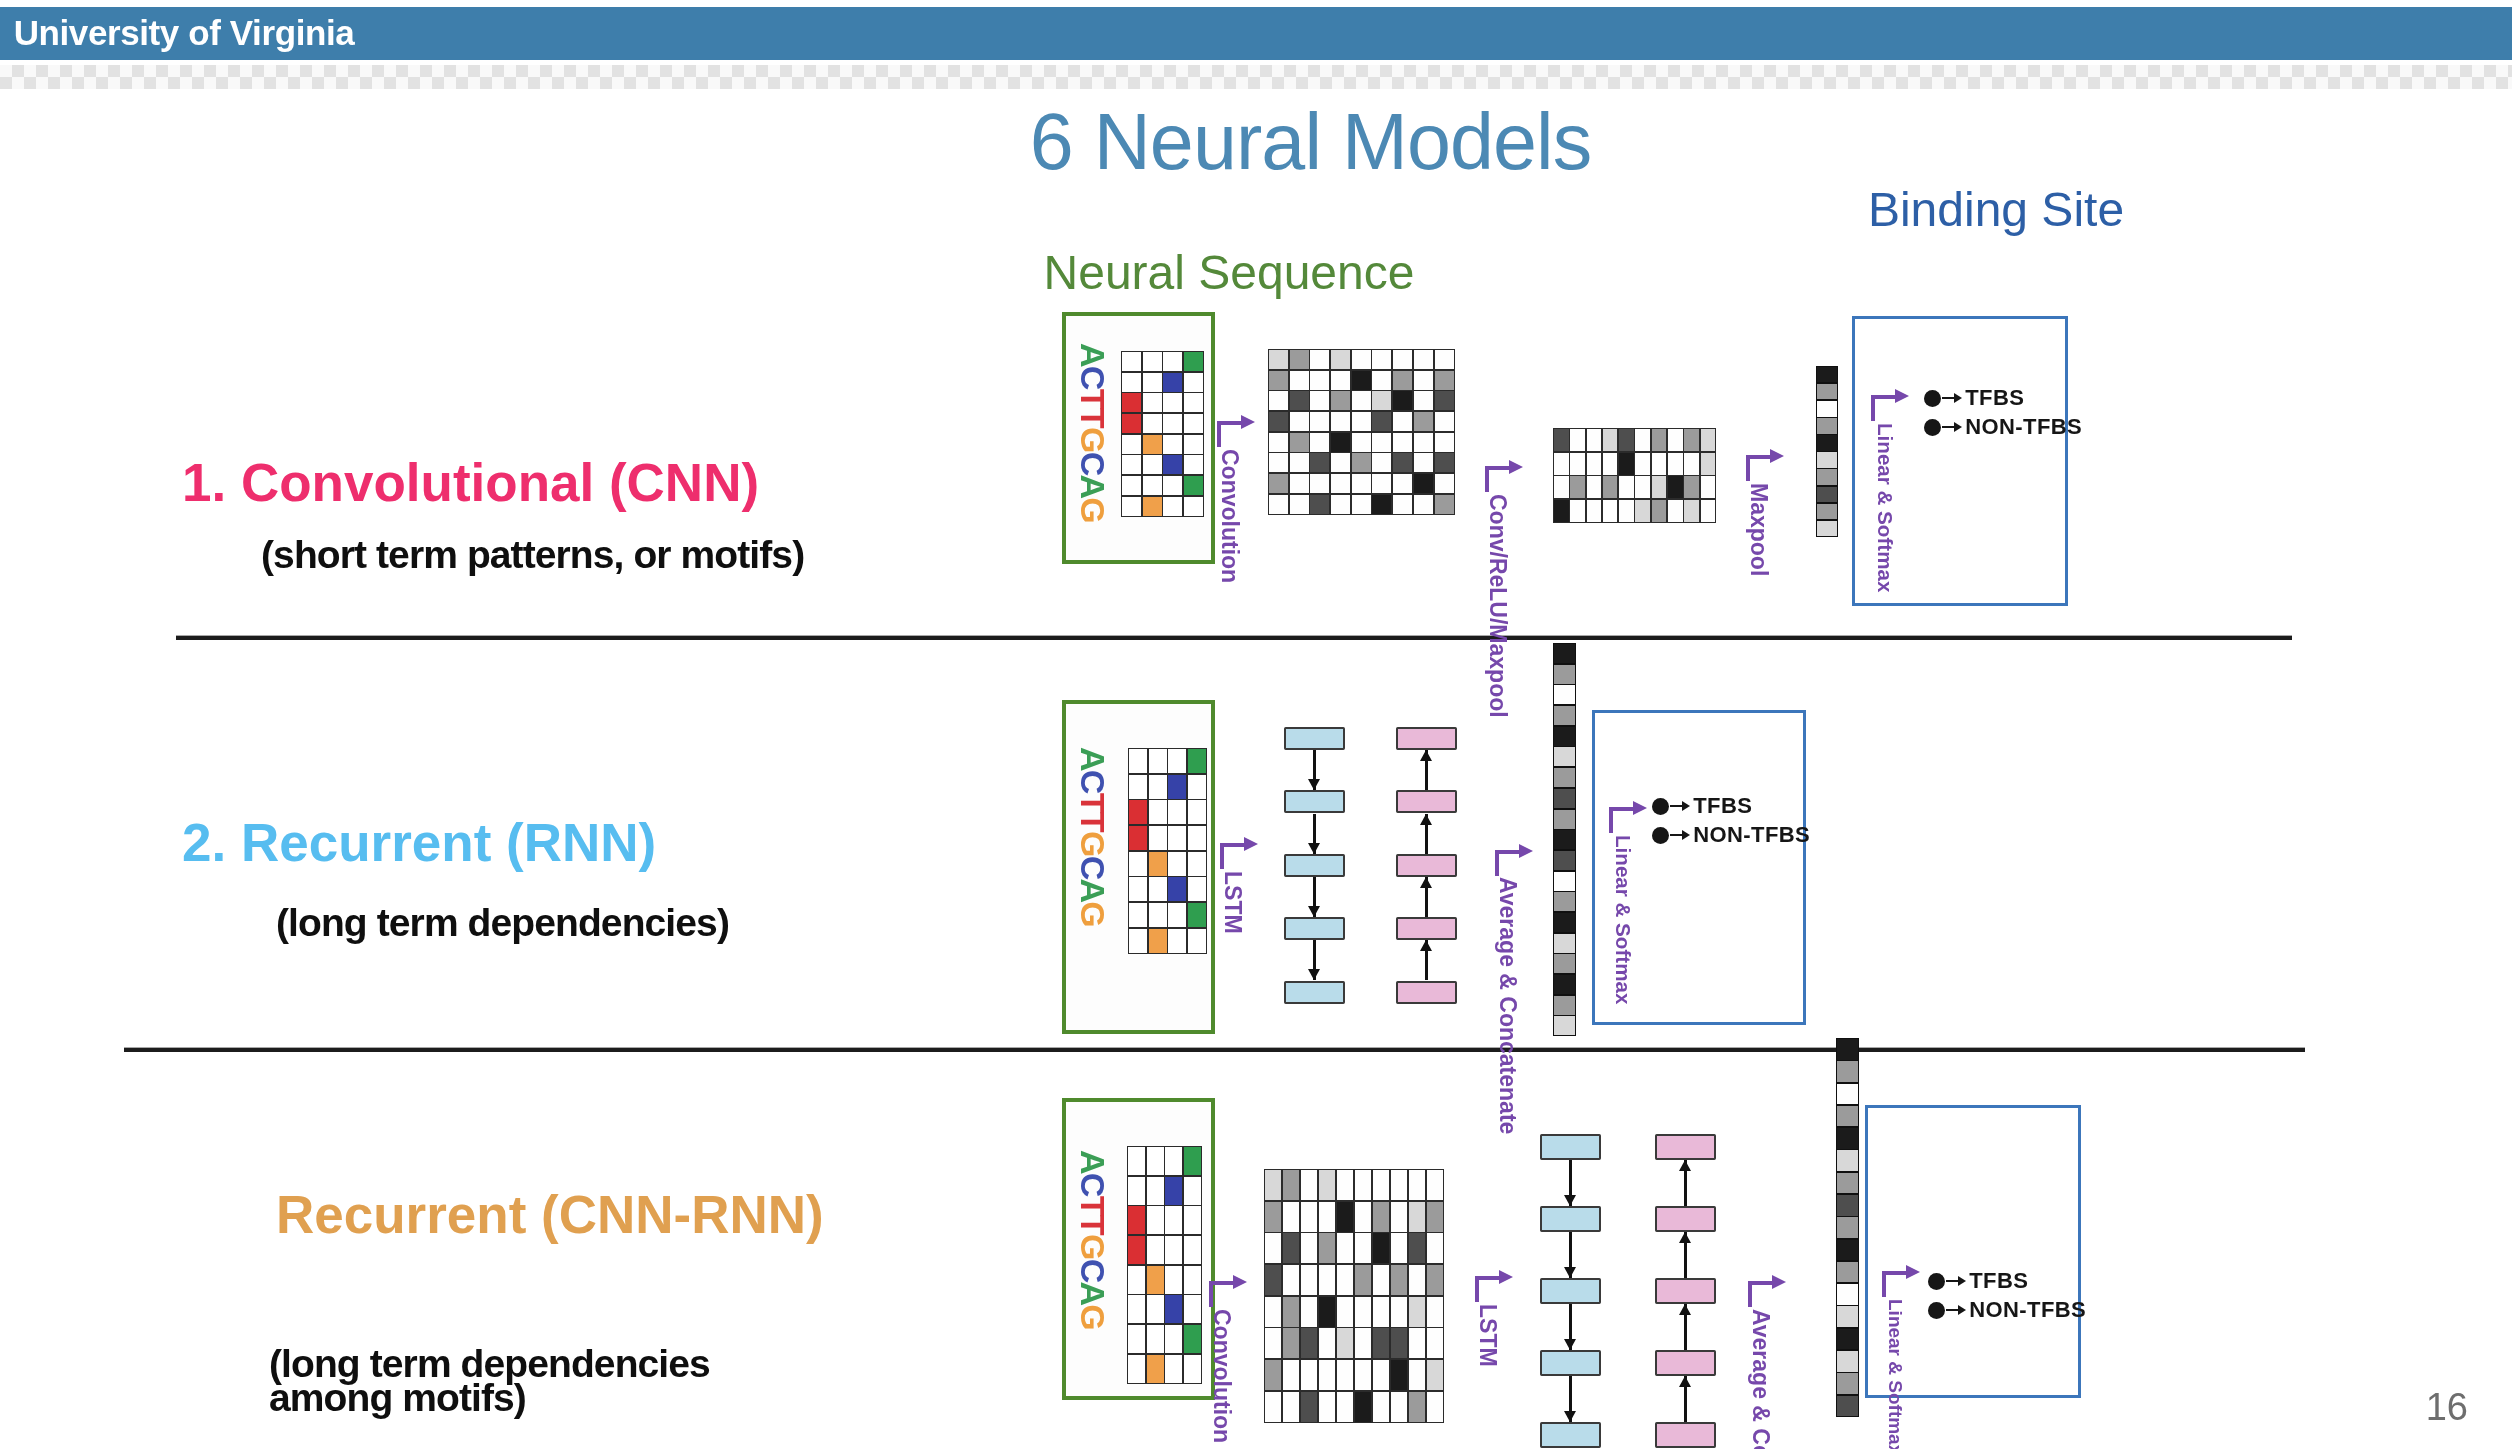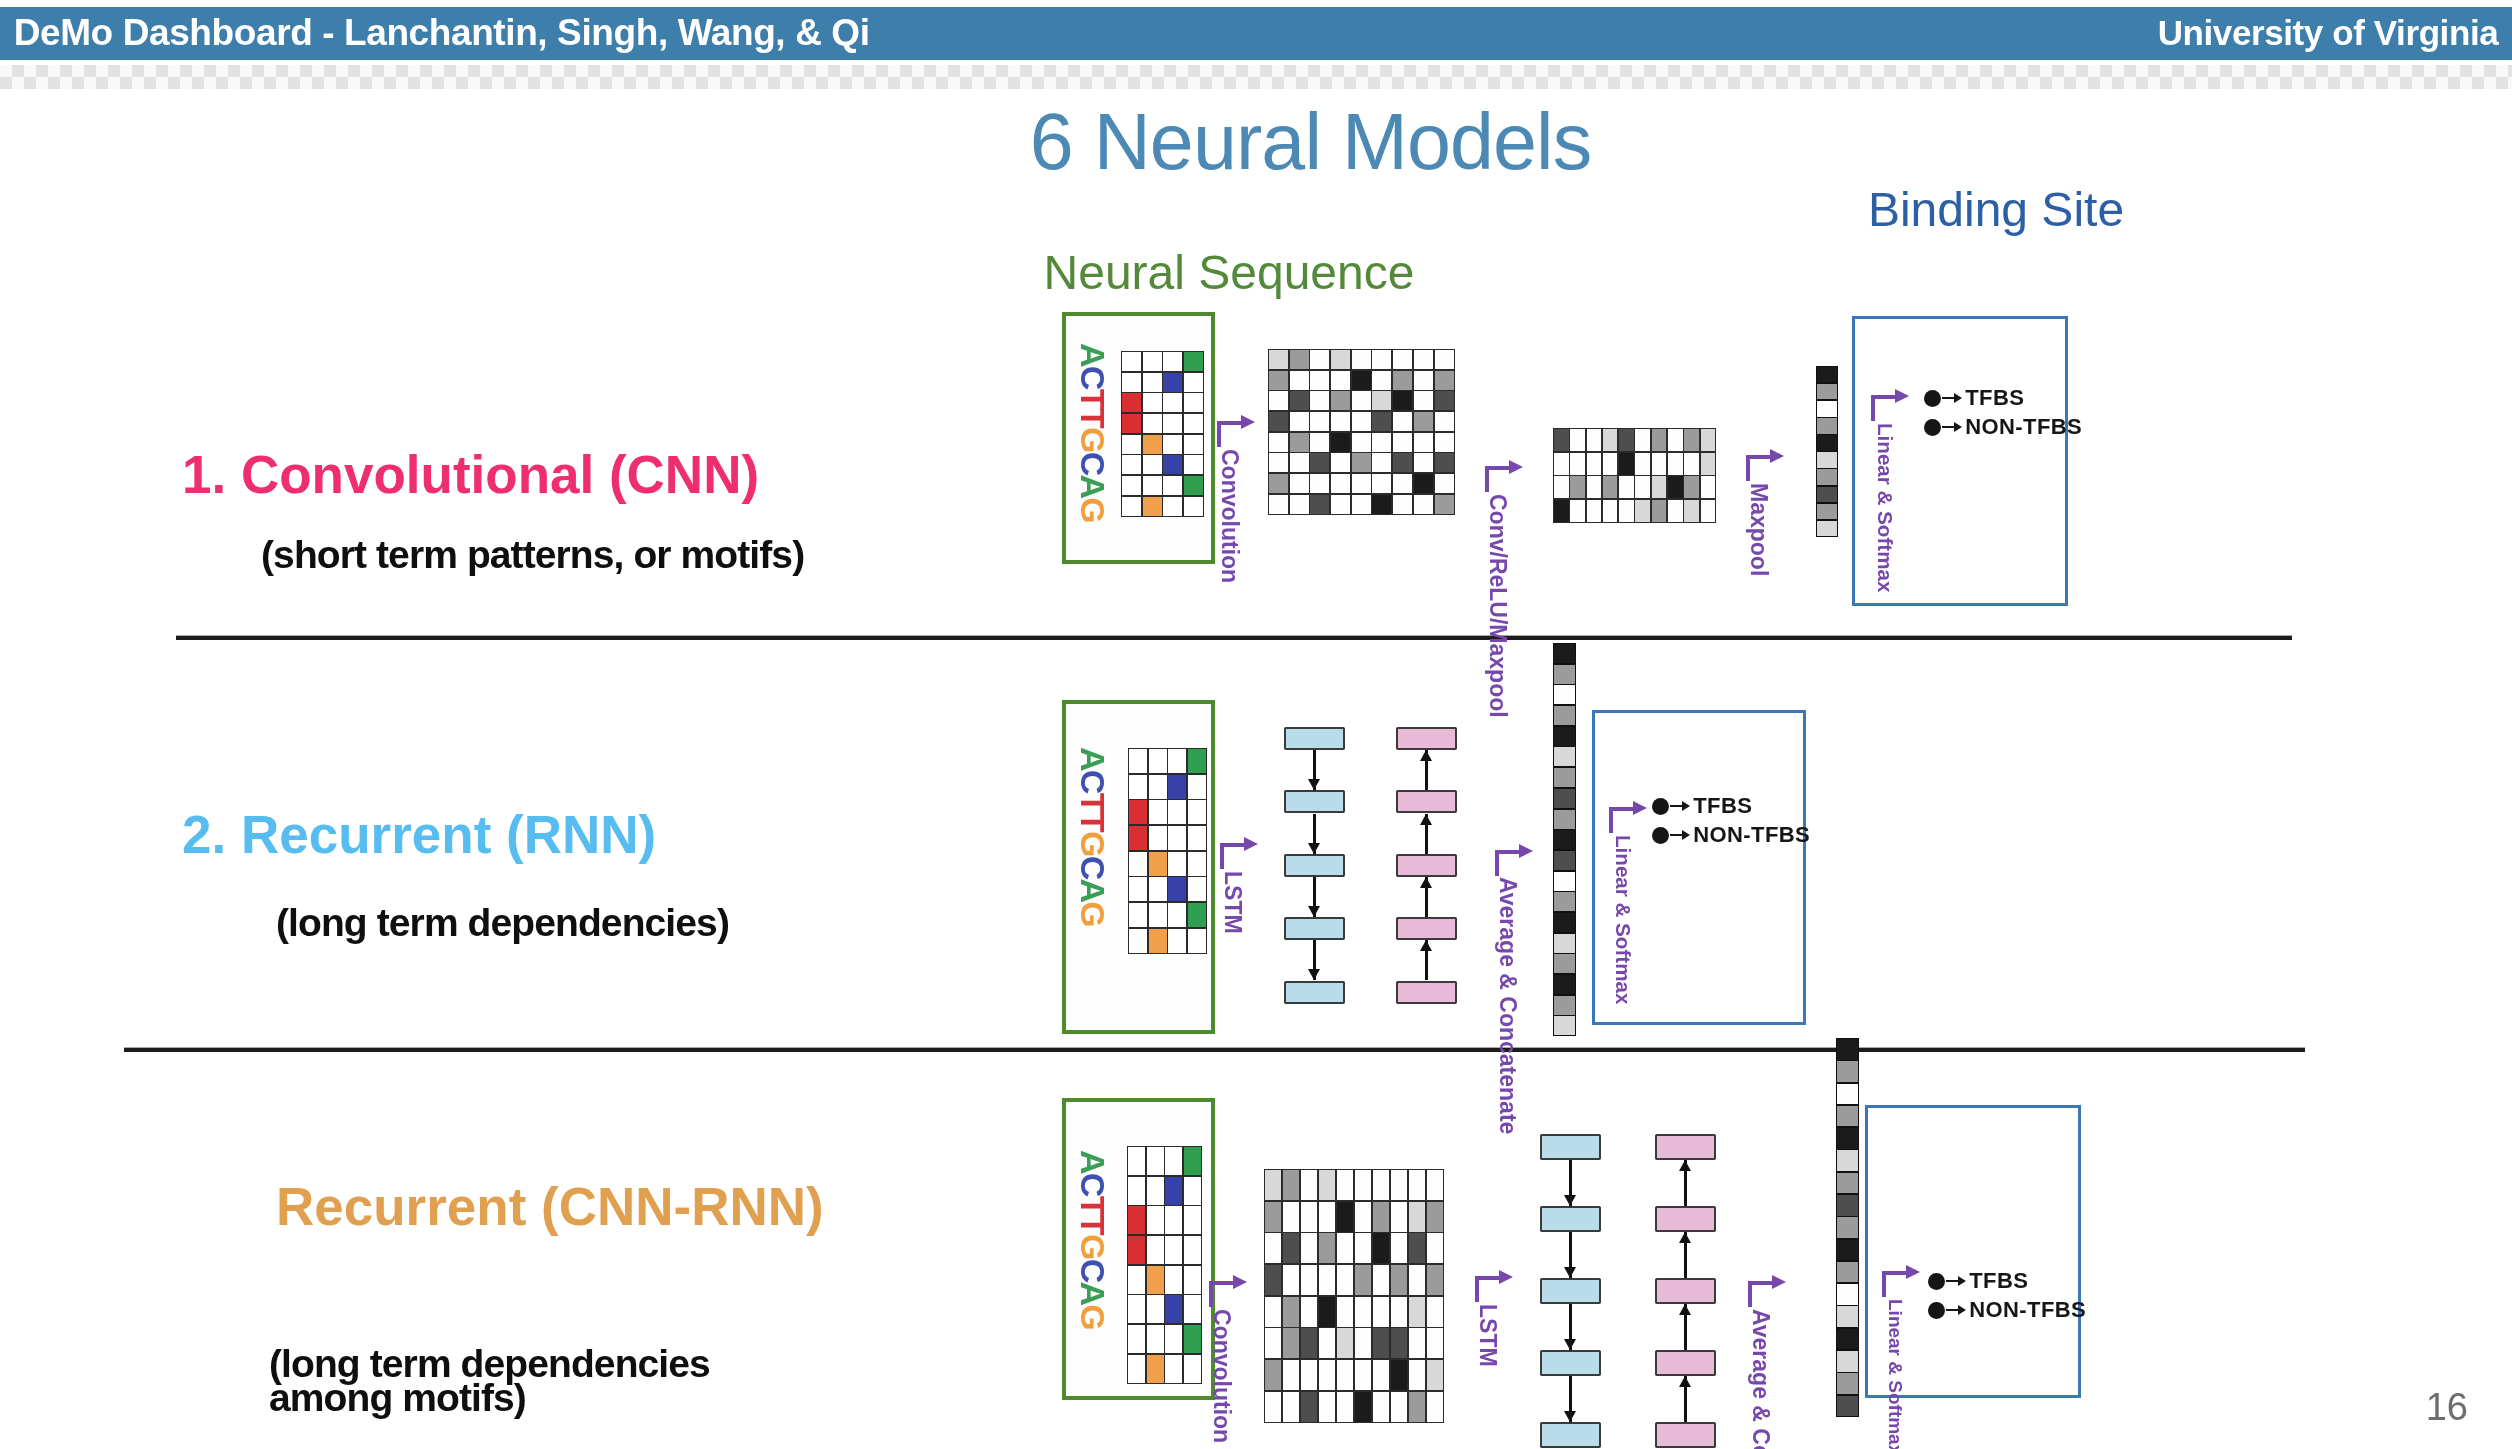--- a/index.html
+++ b/index.html
@@ -62,7 +62,6 @@
 <div class="stage">
 
   <div class="topbar">
-    <span class="lt">DeMo Dashboard - Lanchantin, Singh, Wang, &amp; Qi</span>
     <span class="rt">University of Virginia</span>
   </div>
   <div class="checker"></div>

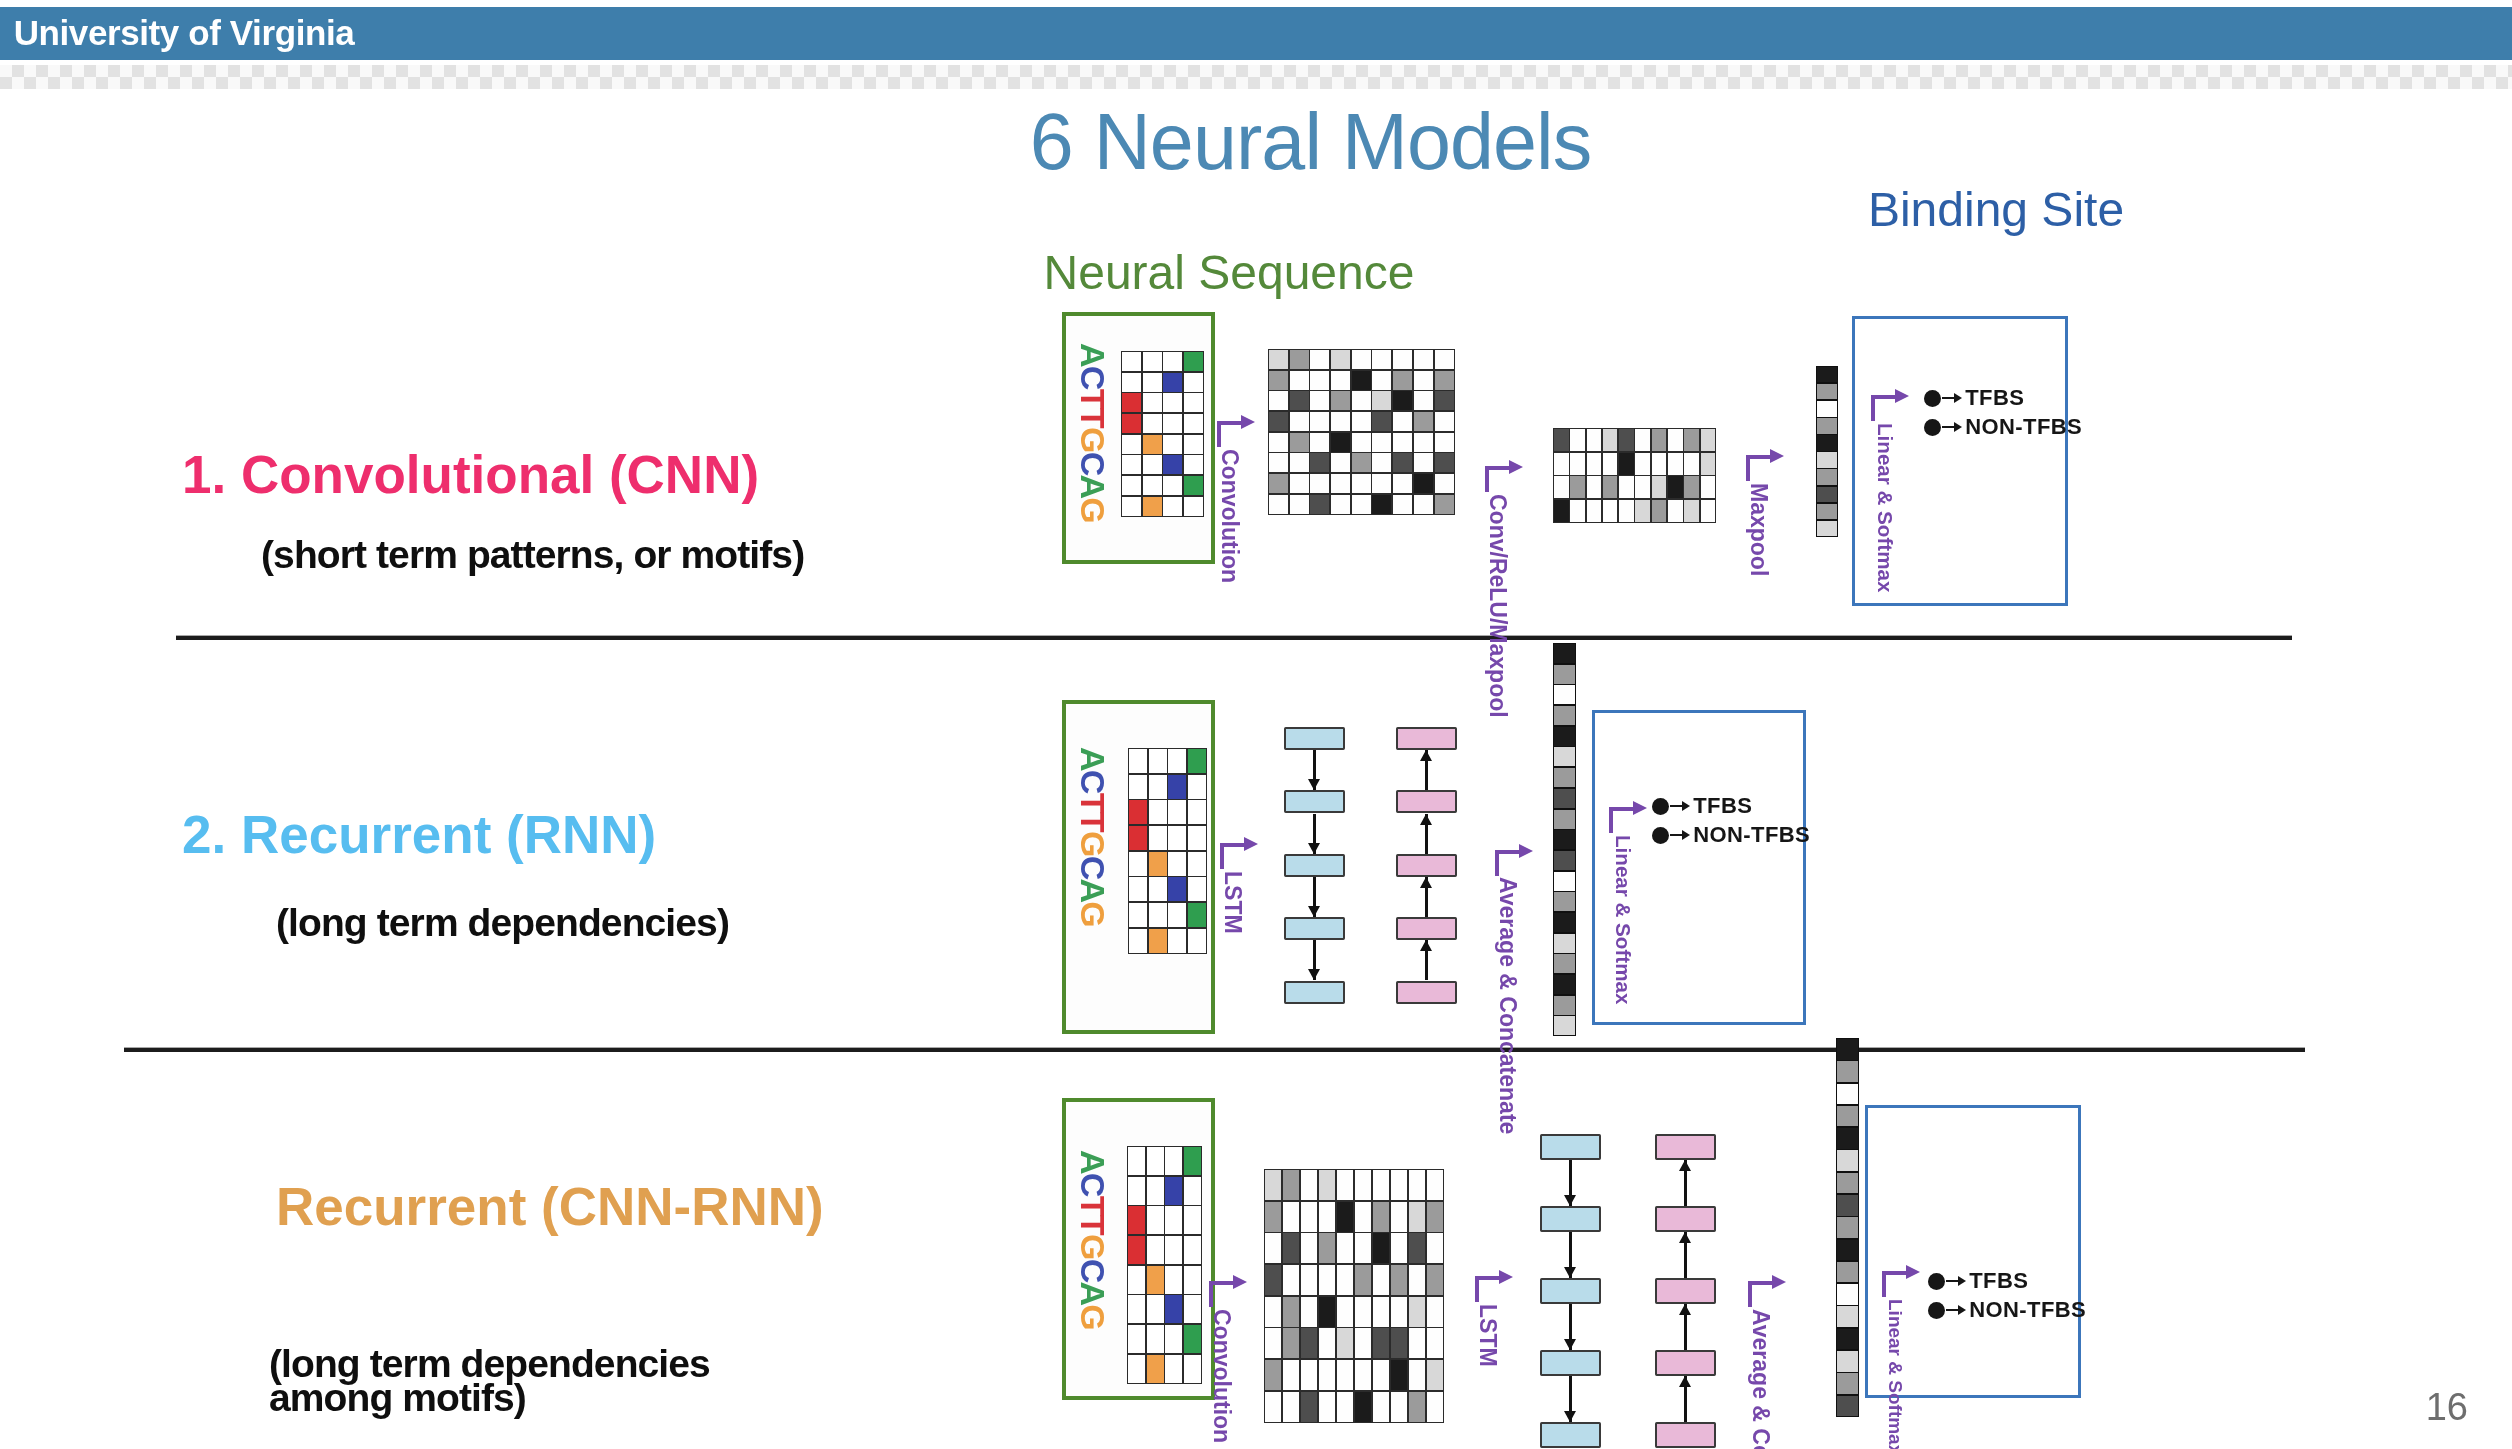--- a/index.html
+++ b/index.html
@@ -23,7 +23,7 @@
                font-size:48px;color:#54893a;}
   .pagenum{position:absolute;left:2382px;top:1386px;width:86px;text-align:right;
            font-size:38px;color:#6e6e6e;}
-  .mh{position:absolute;font-weight:bold;font-size:53px;letter-spacing:0;white-space:nowrap;}
+  .mh{position:absolute;font-weight:bold;font-size:53px;letter-spacing:0;white-space:nowrap;margin-top:8px;}
   .msub{position:absolute;font-weight:bold;font-size:39px;letter-spacing:-0.9px;color:#0f0f0f;white-space:nowrap;}
   
   .divider{position:absolute;height:4.3px;background:#1c1c1c;border-top:1.7px solid #a8a8a8;}

